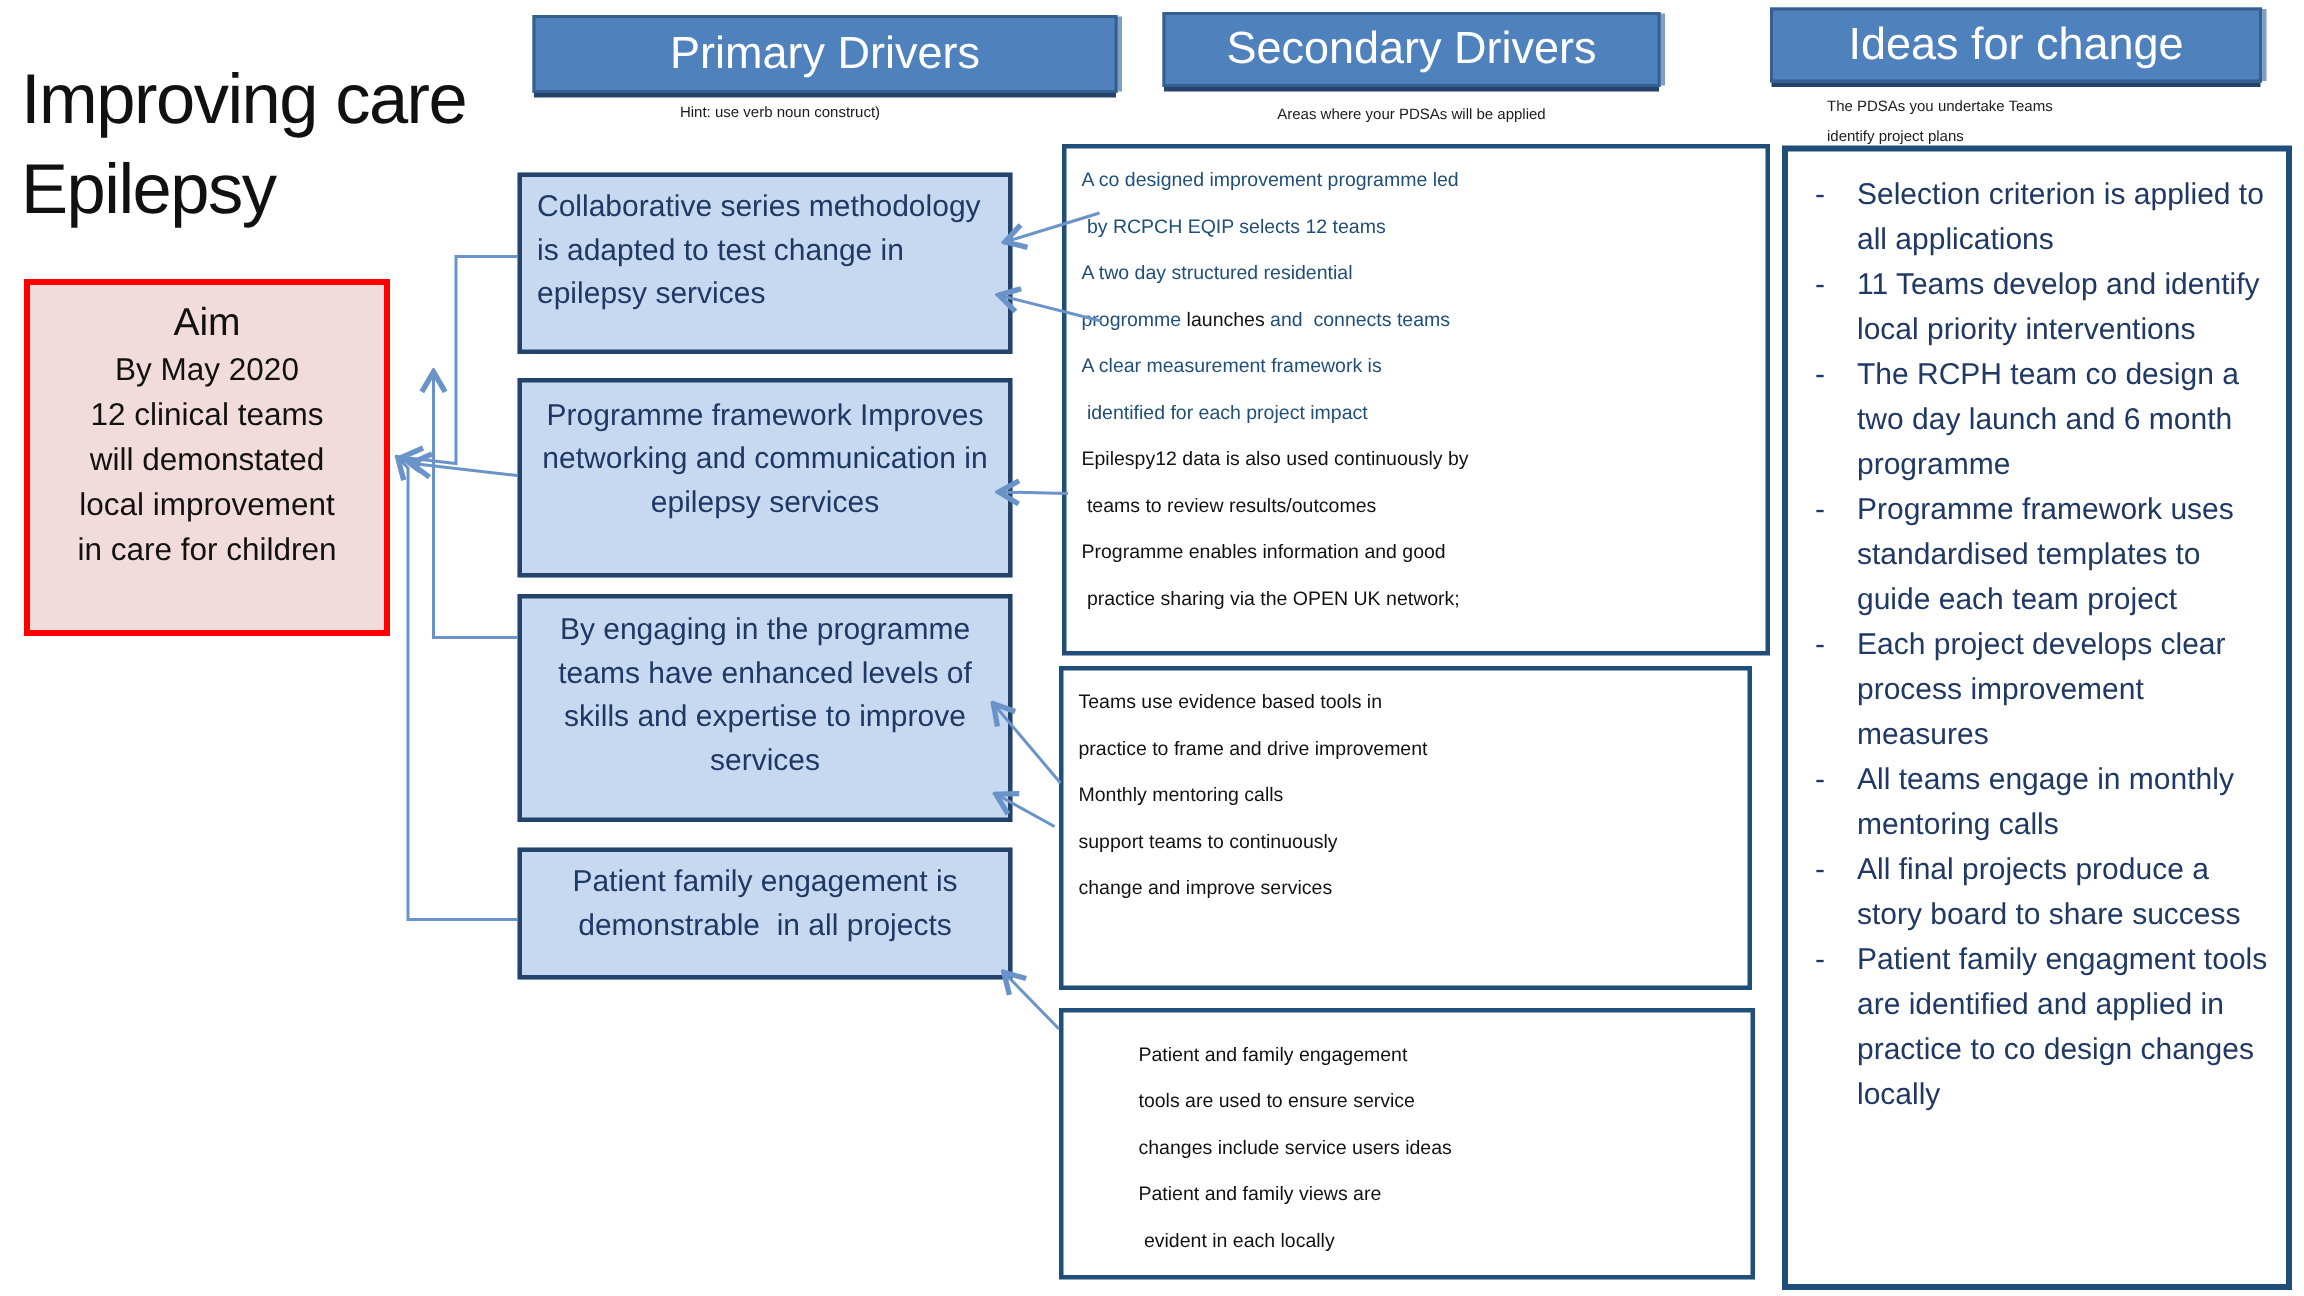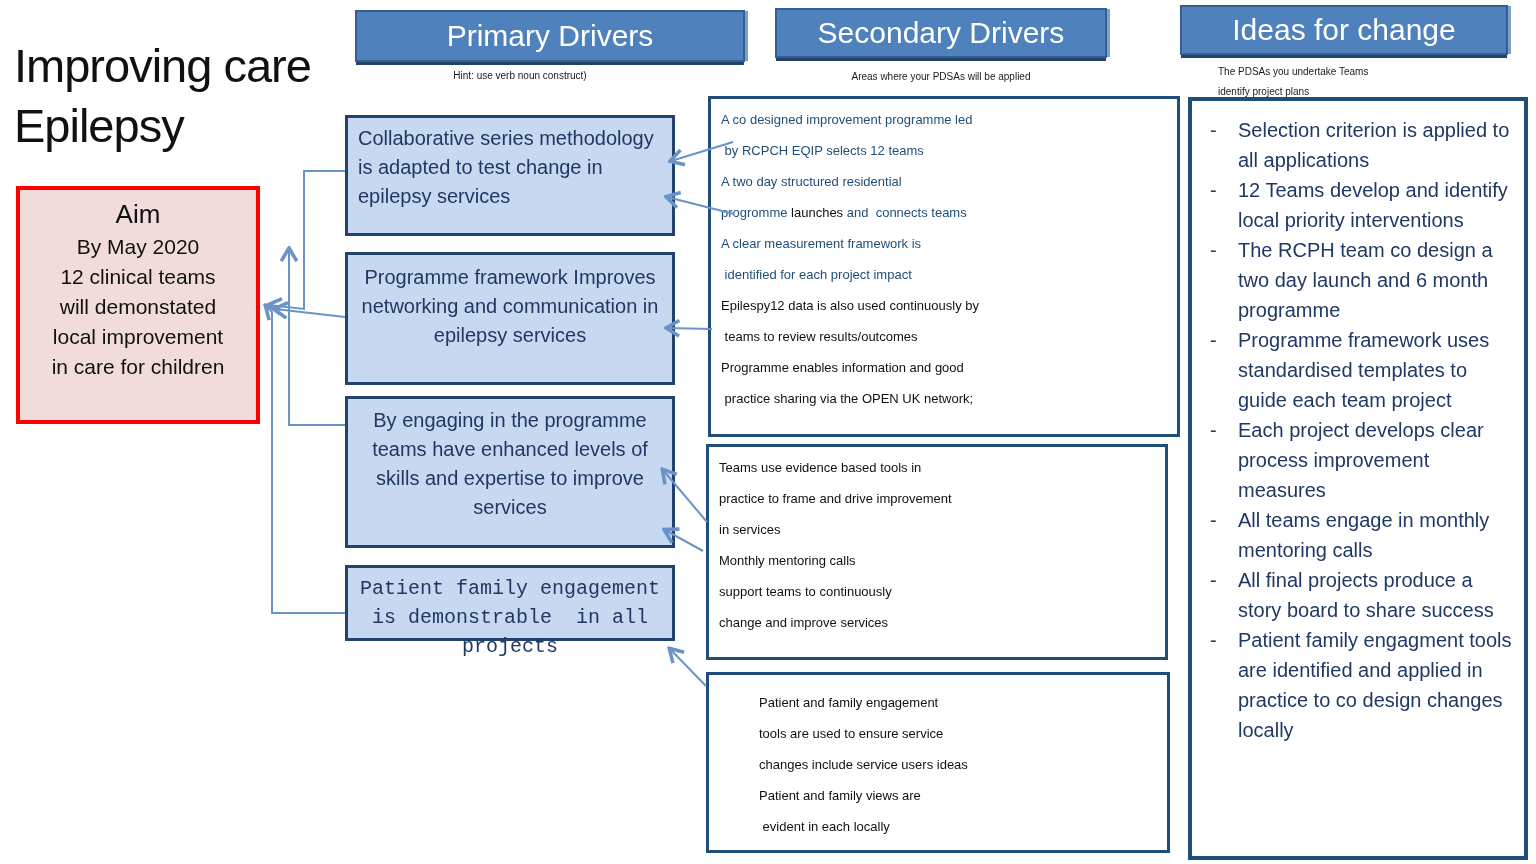--- a/index.html
+++ b/index.html
@@ -164,7 +164,7 @@
 
       <div class="idea-item">
         <span class="idea-bullet">-</span>
-        <span class="idea-text">12 Teams develop and identify local priority interventions</span>
+        <span class="idea-text">11 Teams develop and identify local priority interventions</span>
       </div>
 
       <div class="idea-item">

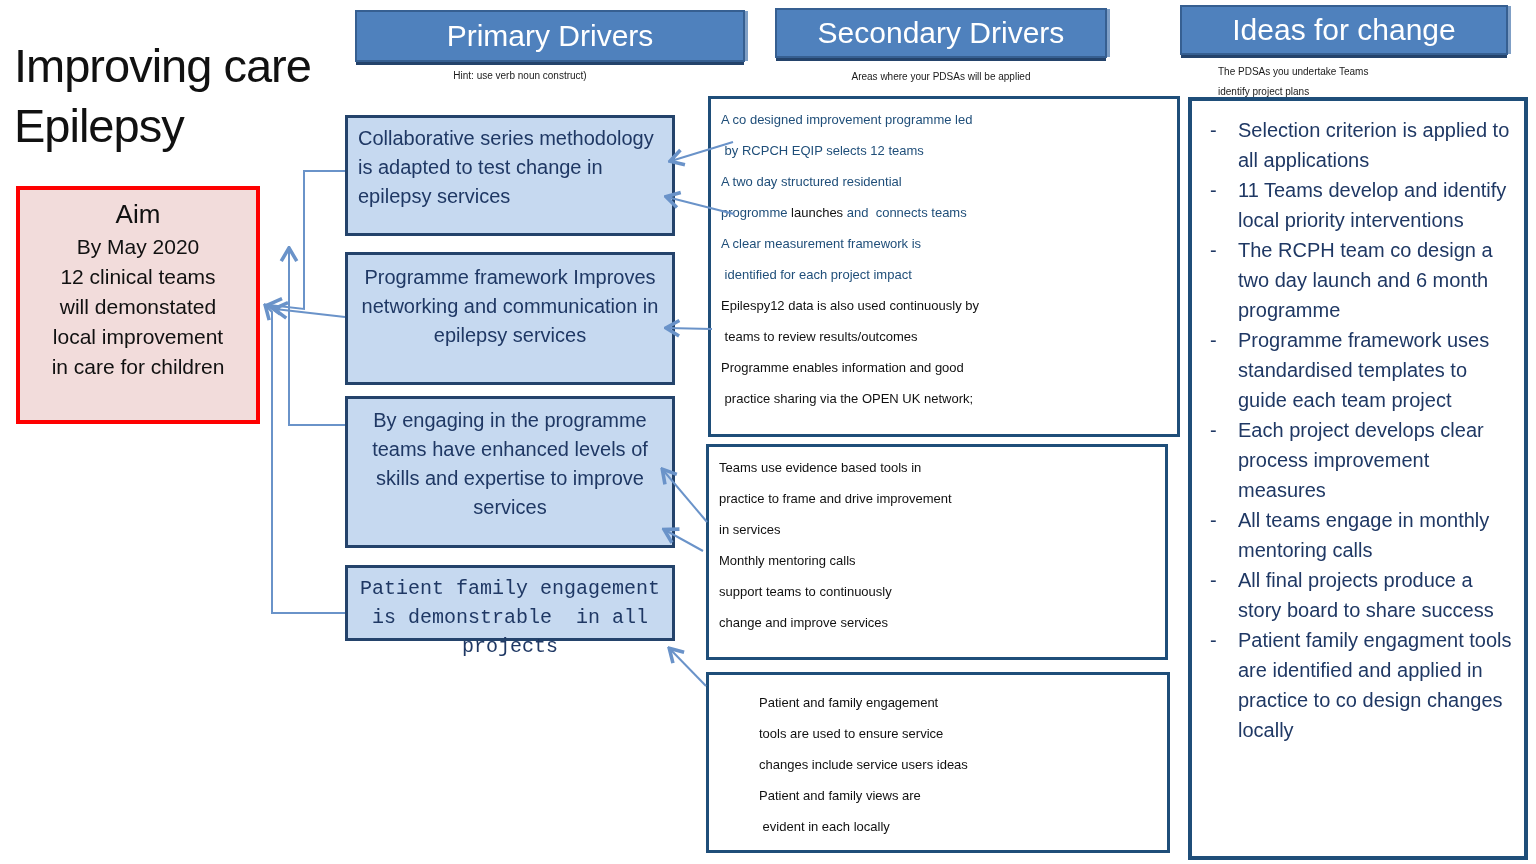--- a/index.html
+++ b/index.html
@@ -141,7 +141,6 @@
 
   <div class="line">Teams use evidence based tools in</div>
       <div class="line">practice to frame and drive improvement</div>
-      <div class="line">in services</div>
       <div class="line">Monthly mentoring calls</div>
       <div class="line">support teams to continuously</div>
       <div class="line">change and improve services</div>

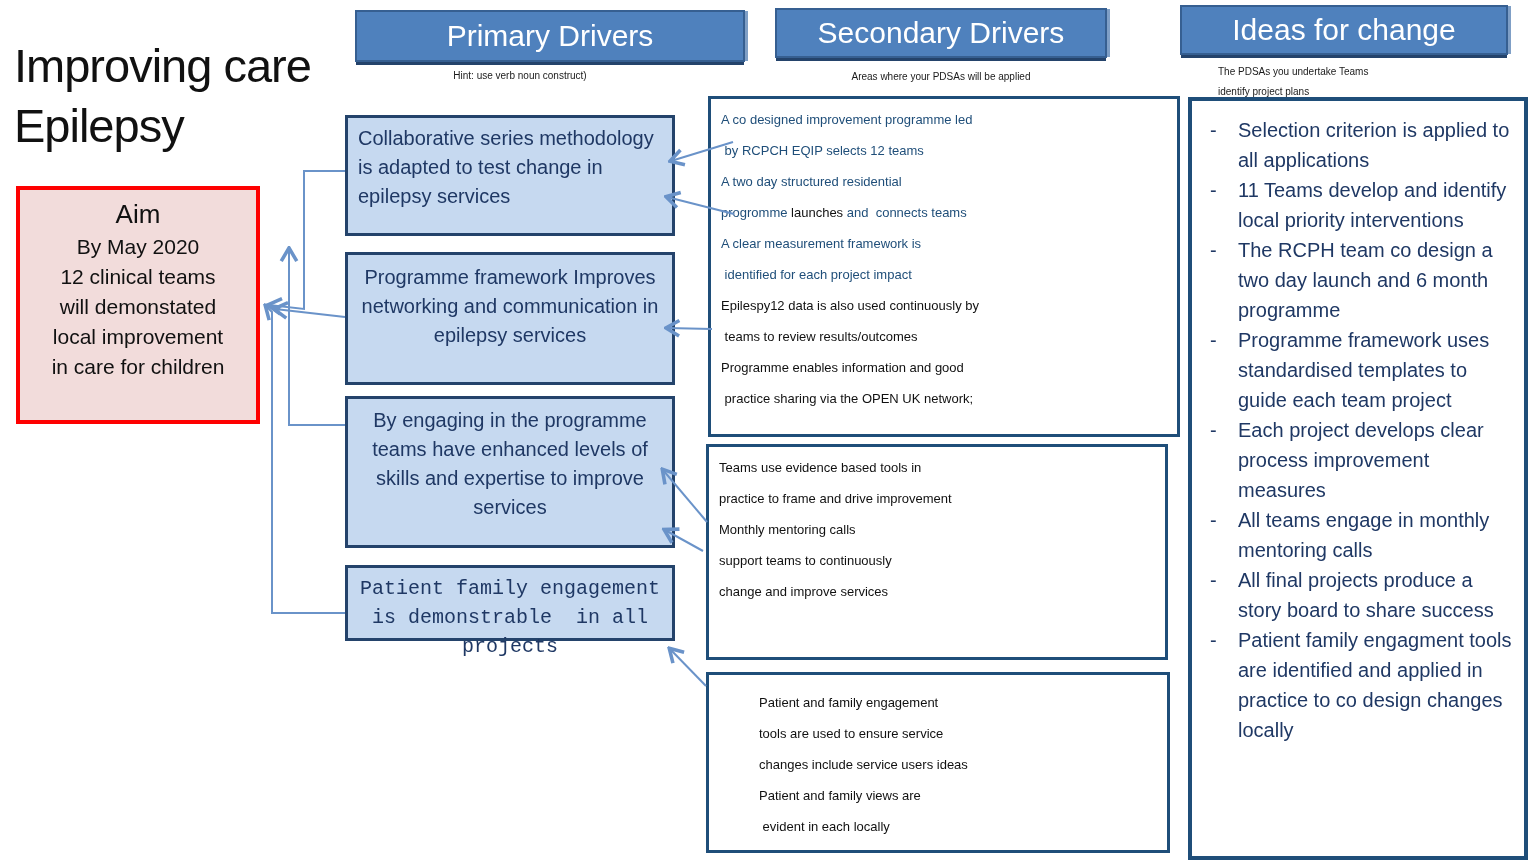--- a/index.html
+++ b/index.html
@@ -38,7 +38,7 @@
   .pbox-1{top:115px;height:121px;text-align:left;padding:6px 10px;}
   .pbox-2{top:252px;height:133px;text-align:center;padding:8px 6px;}
   .pbox-3{top:396px;height:152px;text-align:center;padding:7px 2px;}
-  .pbox-4{top:565px;height:76px;text-align:center;padding:6px 8px;font-family:Liberation Mono, monospace;}
+  .pbox-4{top:565px;height:88px;text-align:center;padding:6px 8px;}
   
   .sbox{
     position:absolute;box-sizing:border-box;border:3px solid #1f4e79;background:transparent;z-index:2;

